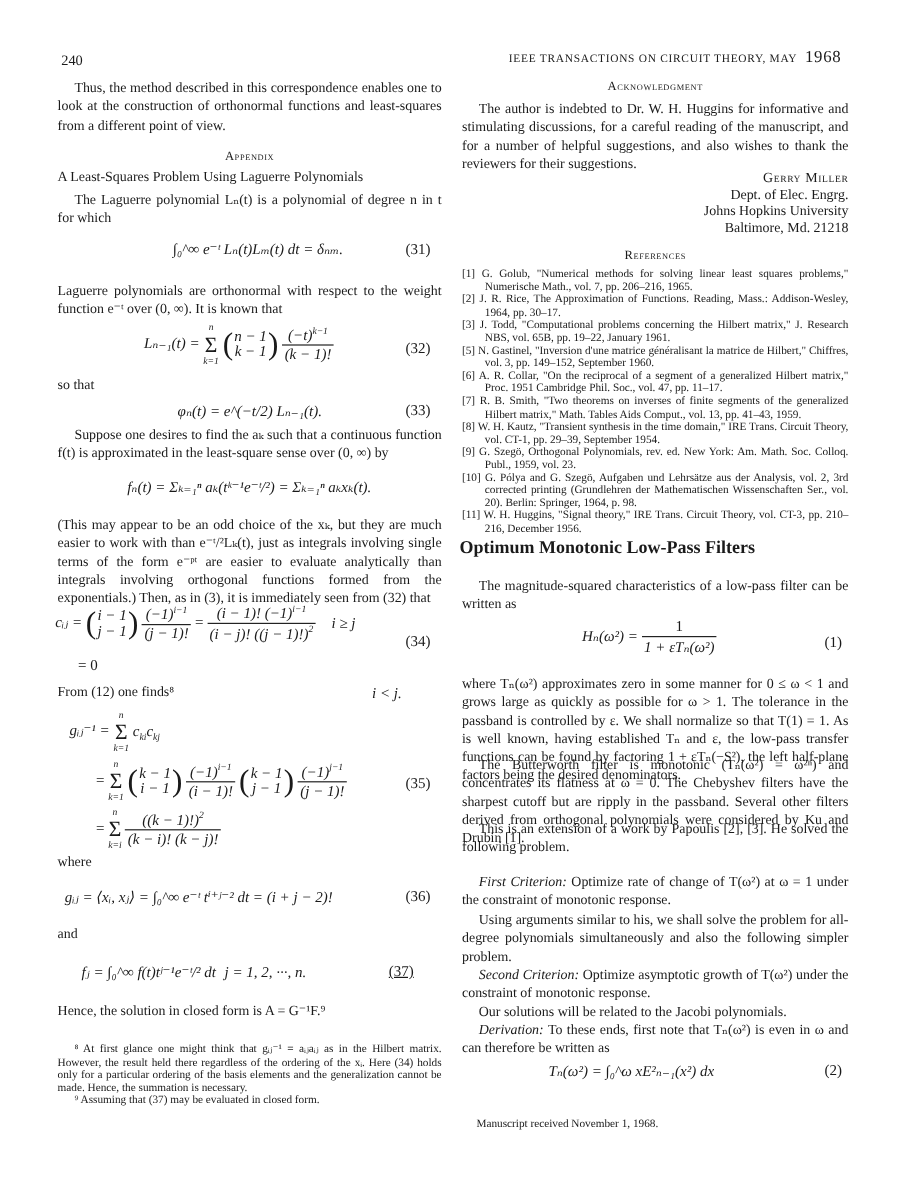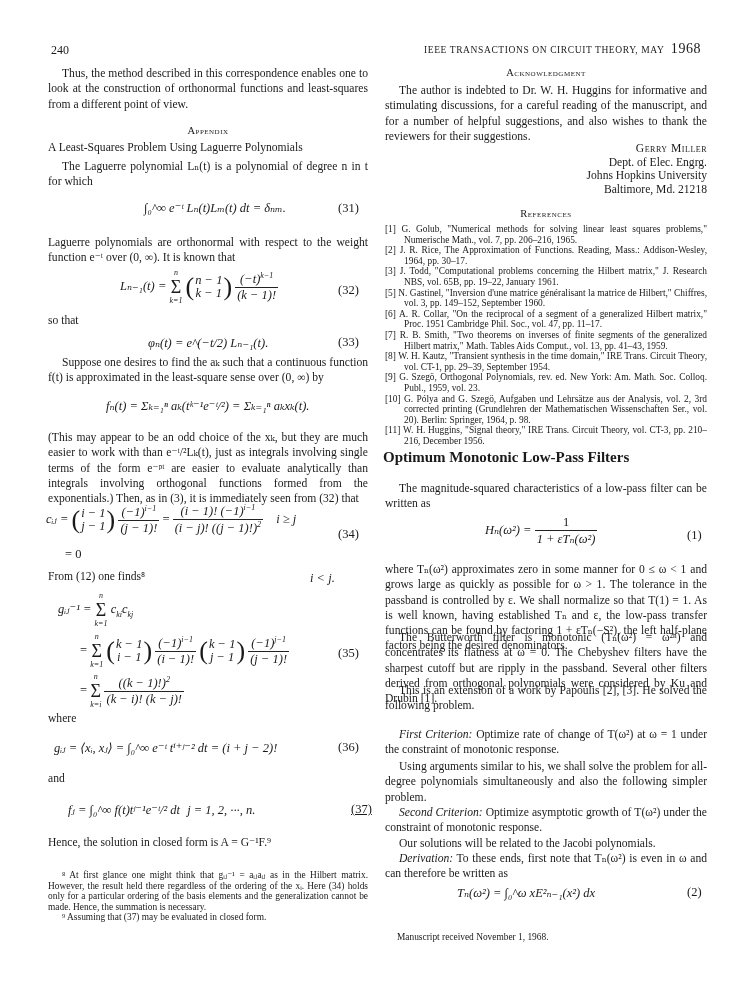--- a/index.html
+++ b/index.html
@@ -135,7 +135,7 @@
     <span>fⱼ = ∫₀^∞ f(t)tʲ⁻¹e⁻ᵗ/² dt</span>
     <span style="margin-left:4px;">j = 1, 2, ···, n.</span>
   </div>
-  <div class="eqn" style="top:802px;left:303px;text-decoration:underline;">(37)</div>
+  <div class="eqn" style="top:802px;left:276px;text-decoration:underline;">(37)</div>
 
   <div class="abs p" style="top:835px;">Hence, the solution in closed form is A = G⁻¹F.⁹</div>
 

